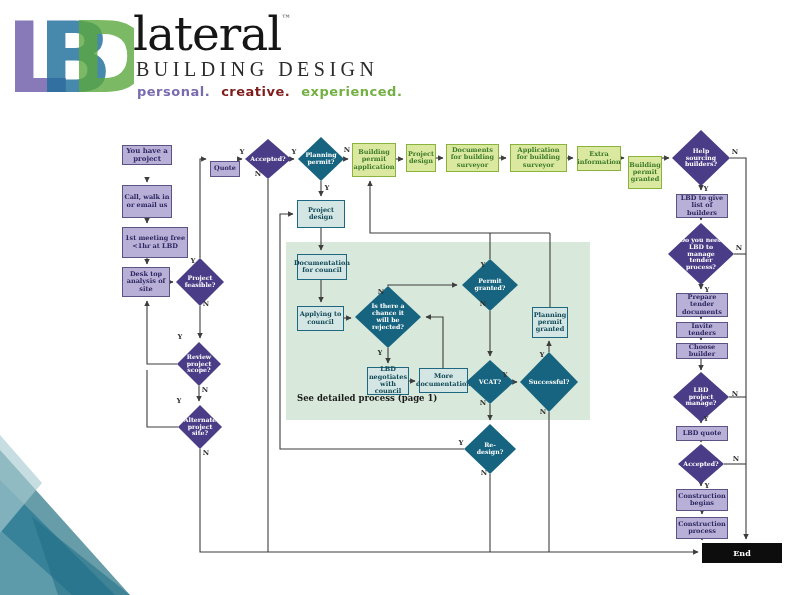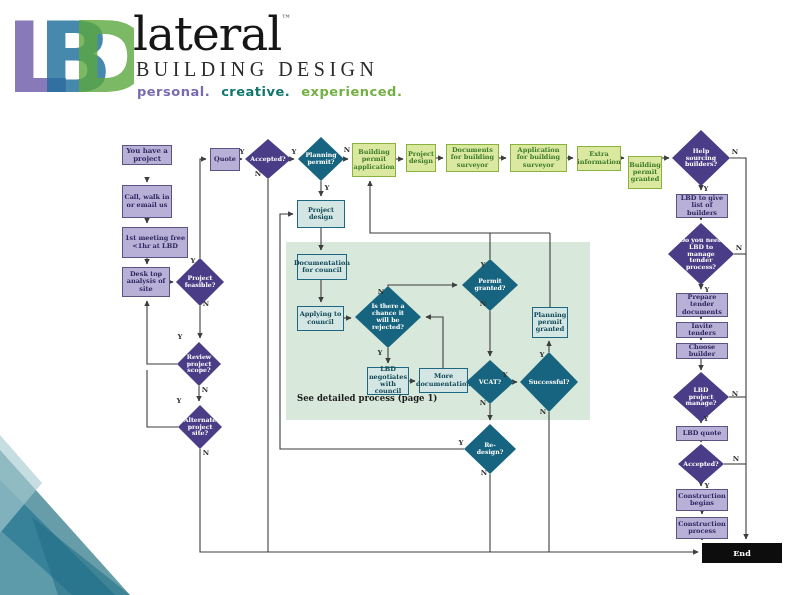--- a/index.html
+++ b/index.html
@@ -47,7 +47,7 @@
     <div class="brand-sub">BUILDING DESIGN</div>
     <div class="tagline">
       <span style="color:#7a6bb0">personal.</span>
-      <span style="color:#0f766e">creative.</span>
+      <span style="color:#7f1d1d">creative.</span>
       <span style="color:#72b043">experienced.</span>
     </div>
   </div>

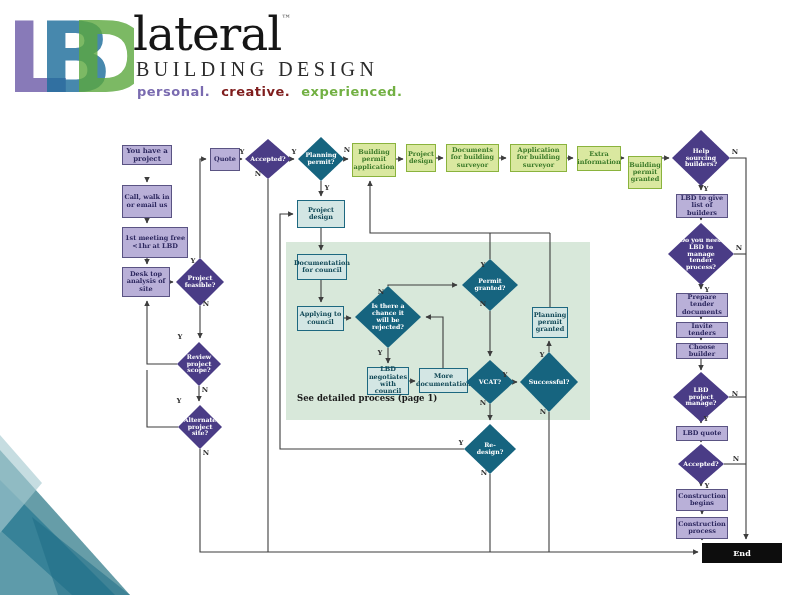--- a/index.html
+++ b/index.html
@@ -134,7 +134,7 @@
   <div class="diamond purple" style="left:177px;top:342px;width:44px;height:44px">Review project scope?</div>
   <div class="diamond purple" style="left:178px;top:405px;width:44px;height:44px">Alternate project site?</div>
 
-  <div class="box purple" style="left:210px;top:148px;width:30px;height:23px">Quote</div>
+  <div class="box purple" style="left:210px;top:161px;width:30px;height:16px">Quote</div>
   <div class="diamond purple" style="left:245px;top:139px;width:46px;height:40px">Accepted?</div>
   <div class="diamond teal" style="left:298px;top:137px;width:46px;height:44px">Planning permit?</div>
   <div class="box green" style="left:352px;top:143px;width:44px;height:34px">Building permit application</div>

